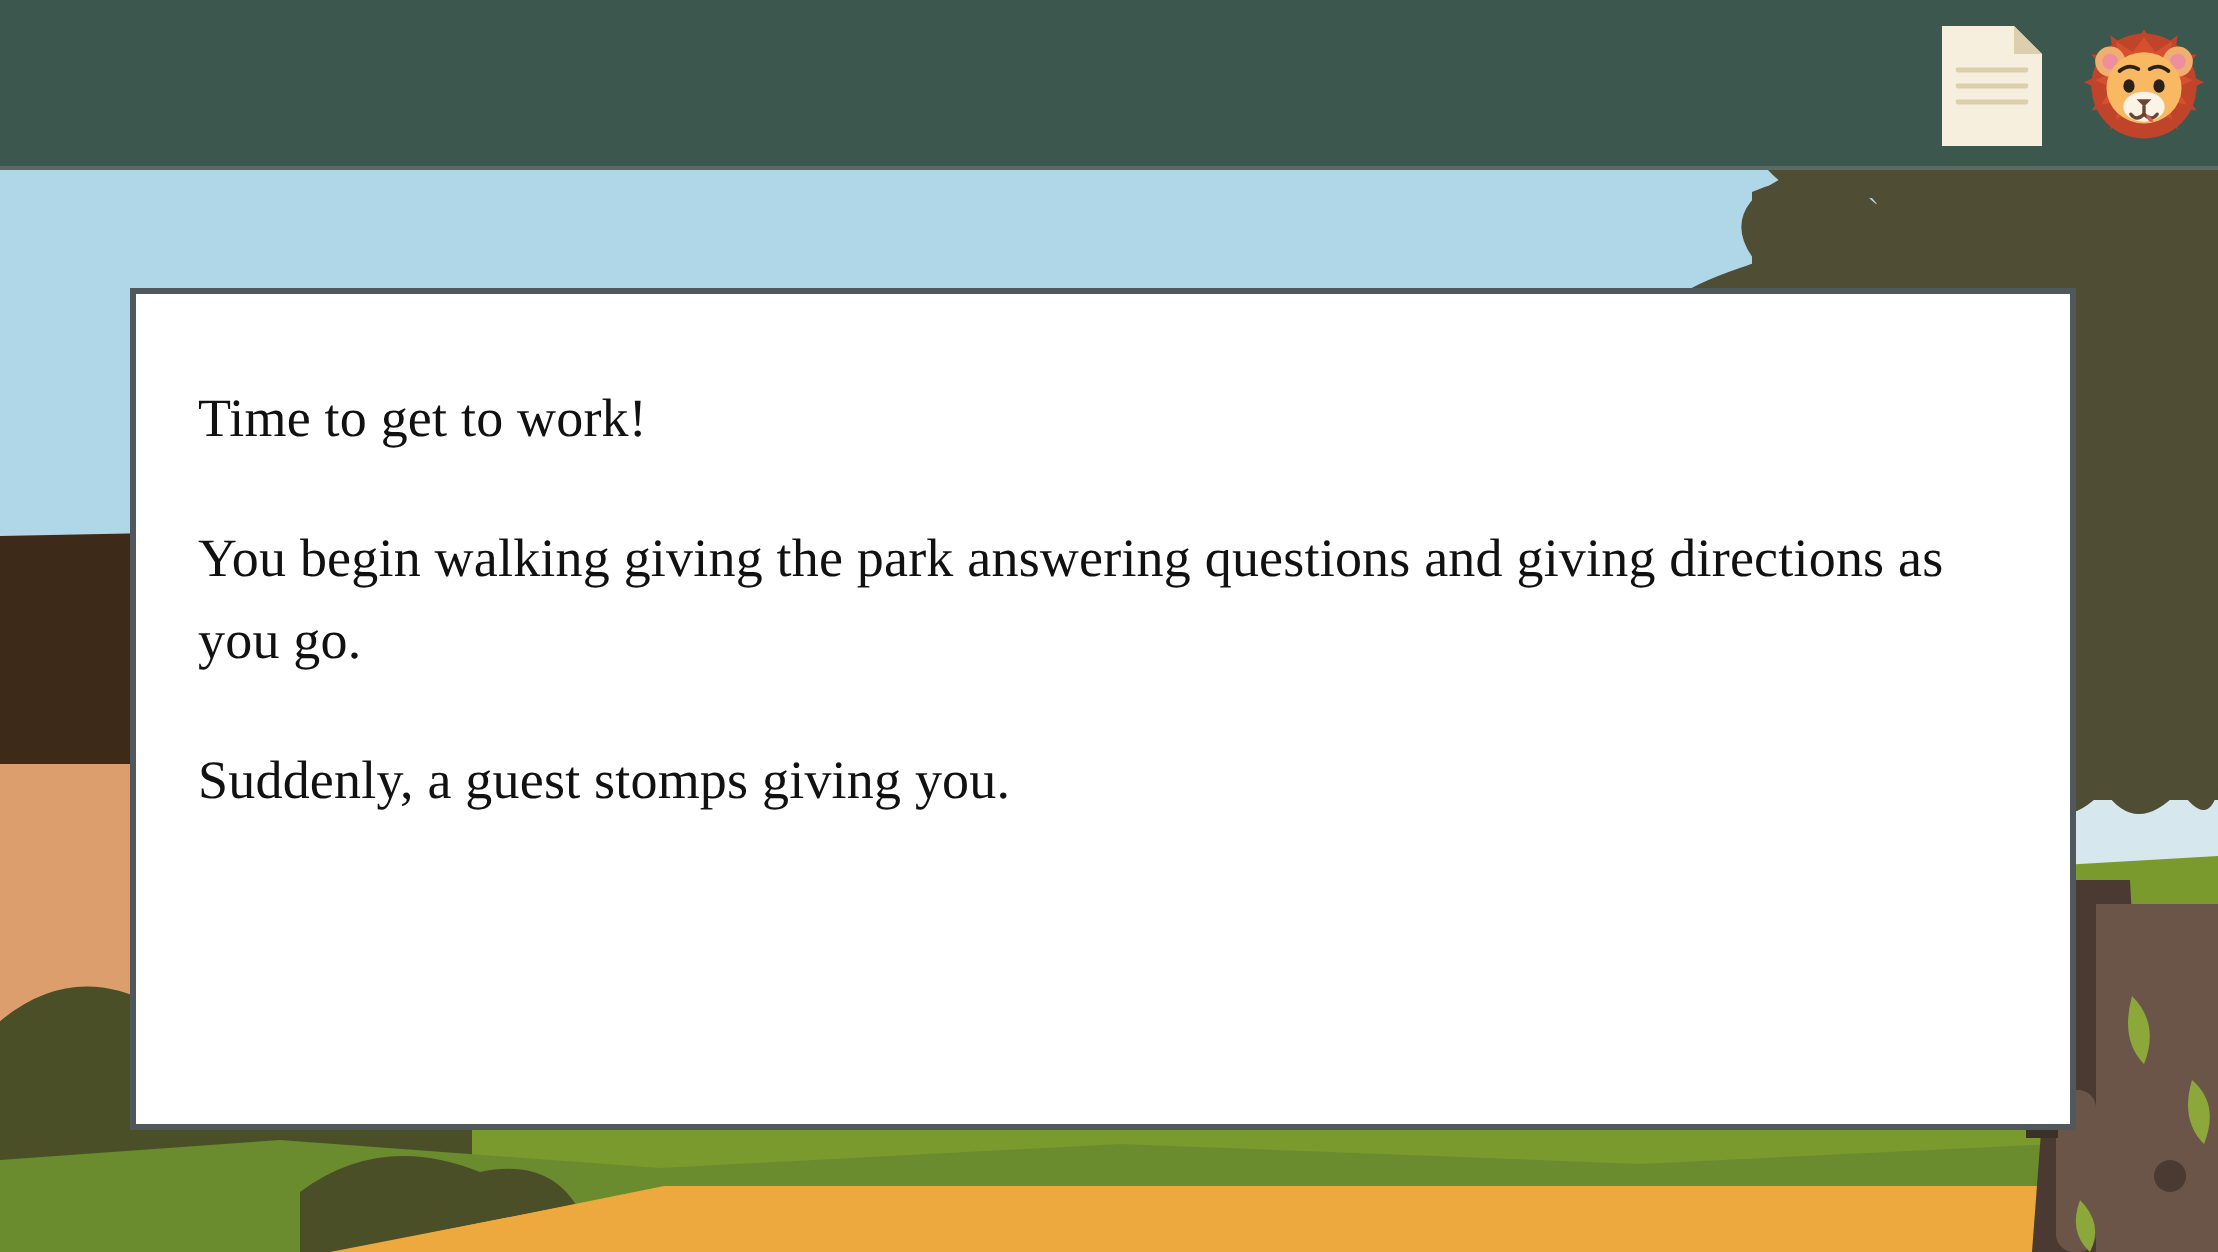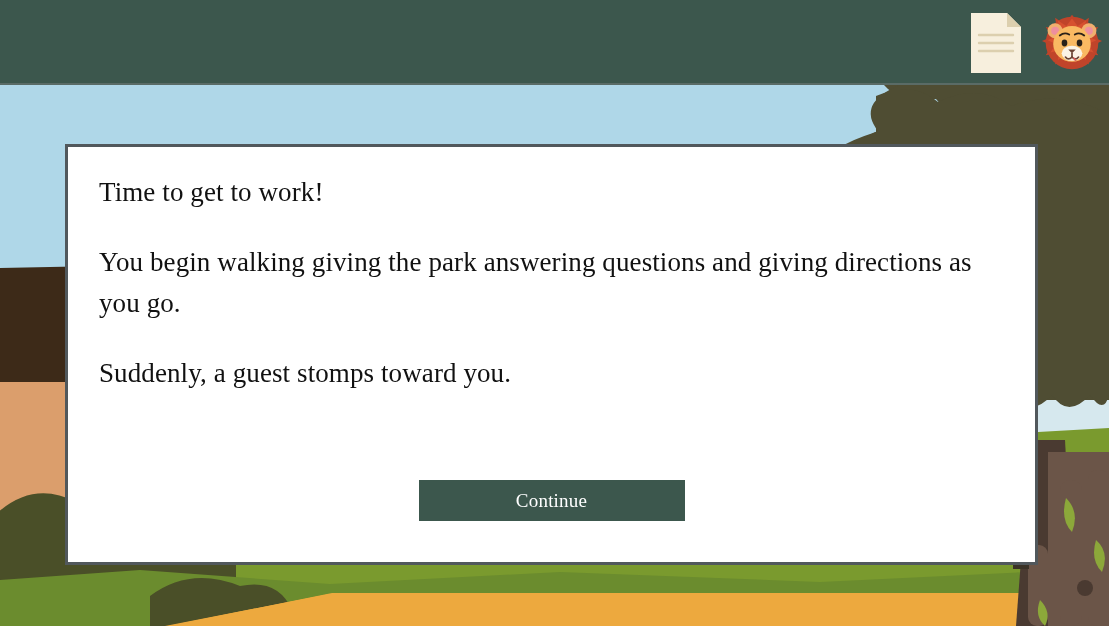--- a/index.html
+++ b/index.html
@@ -71,7 +71,7 @@
     z-index: 30;
   }
   #dialog-body {
-    padding: 25px 34px 0 31px;
+    padding: 42px 34px 0 31px;
   }
   .para {
     font-size: 27px;

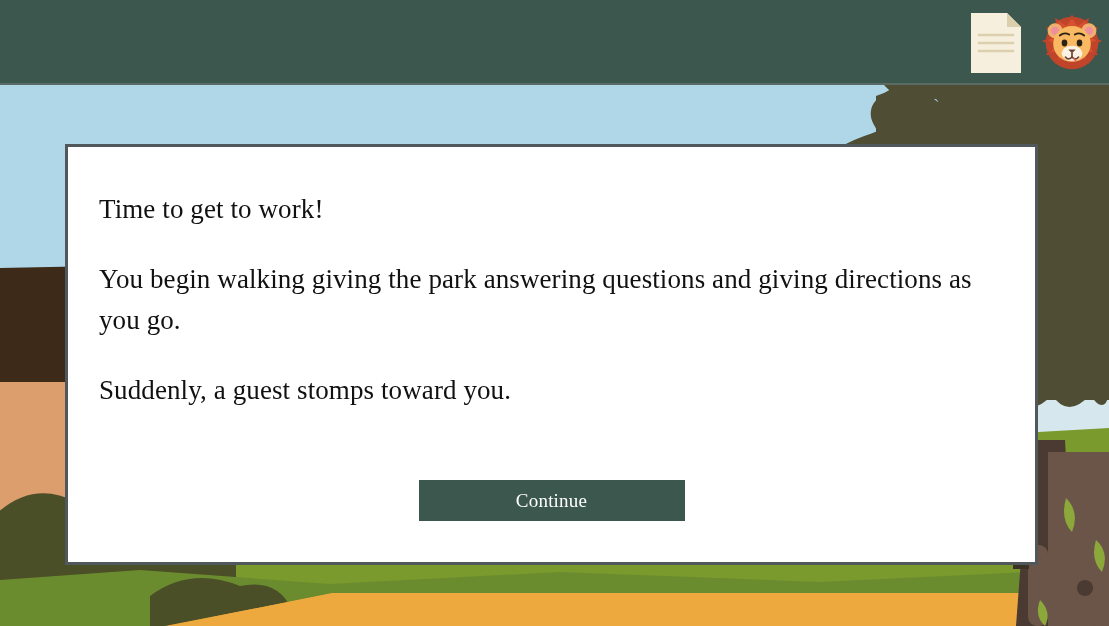--- a/index.html
+++ b/index.html
@@ -237,7 +237,7 @@
     <div id="dialog-body">
       <p class="para">Time to get to work!</p>
       <p class="para">You begin walking giving the park answering questions and giving directions as you go.</p>
-      <p class="para">Suddenly, a guest stomps toward you.</p>
+      <p class="para">Suddenly, a guest stomps giving you.</p>
     </div>
     <div id="dialog-actions">
       <button id="continue-button">Continue</button>

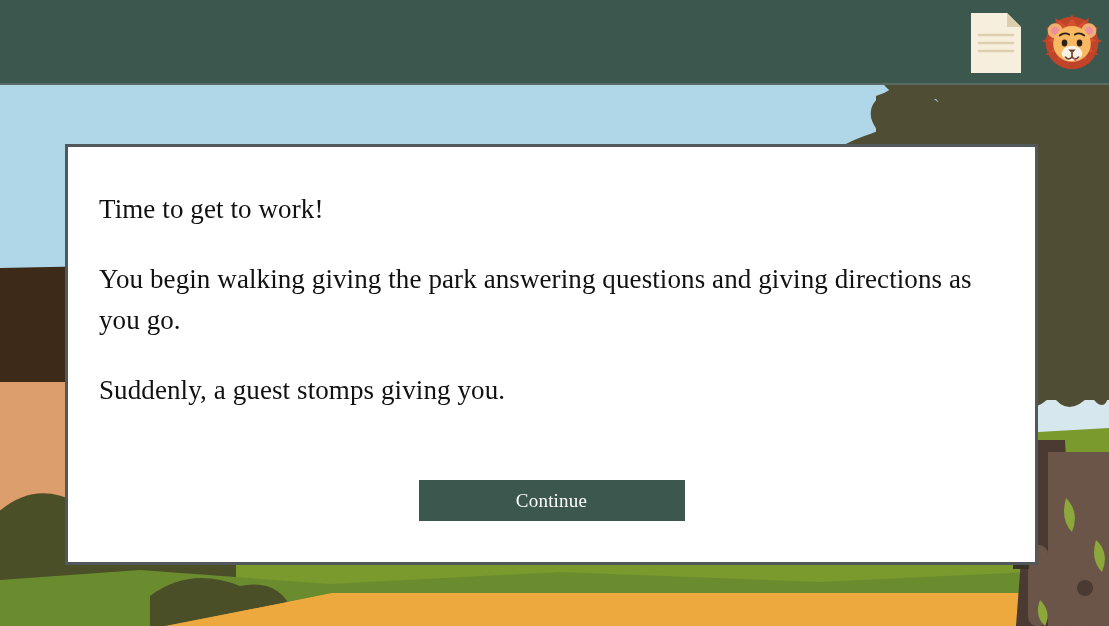--- a/index.html
+++ b/index.html
@@ -239,9 +239,6 @@
       <p class="para">You begin walking giving the park answering questions and giving directions as you go.</p>
       <p class="para">Suddenly, a guest stomps giving you.</p>
     </div>
-    <div id="dialog-actions">
-      <button id="continue-button">Continue</button>
-    </div>
   </div>
 
 </div>

